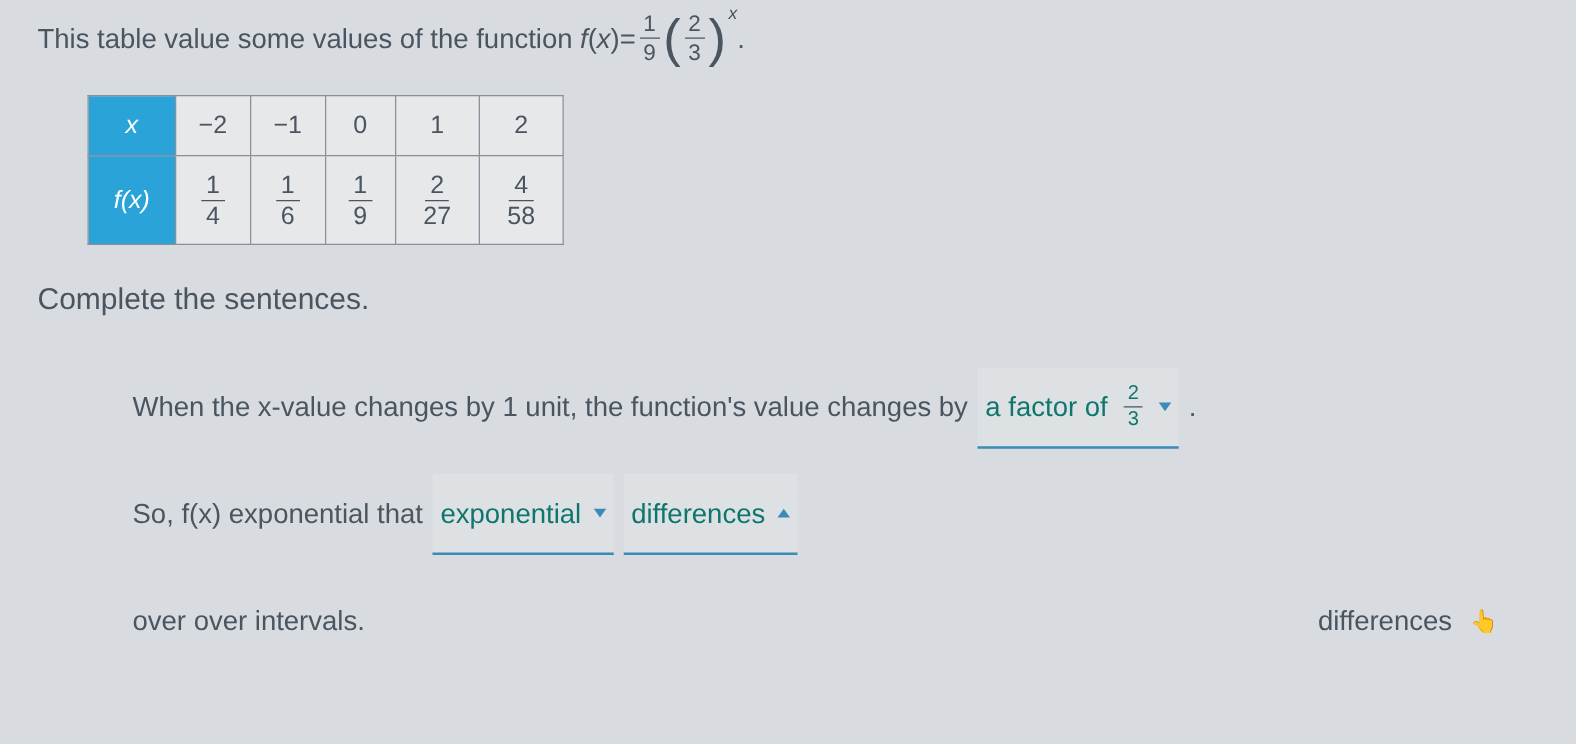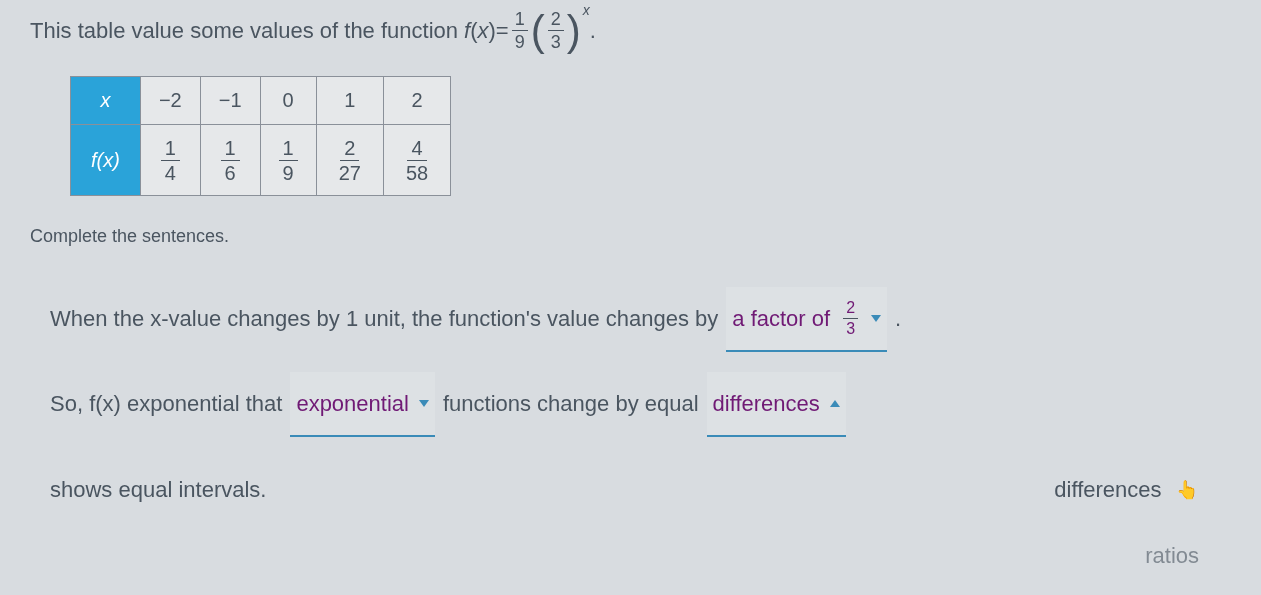--- a/index.html
+++ b/index.html
@@ -91,7 +91,7 @@
       padding: 2px 4px 0 4px;
     }
     .complete {
-      font-size: 18px;
+      font-size: 24px;
       margin-bottom: 40px;
     }
     .sentences {

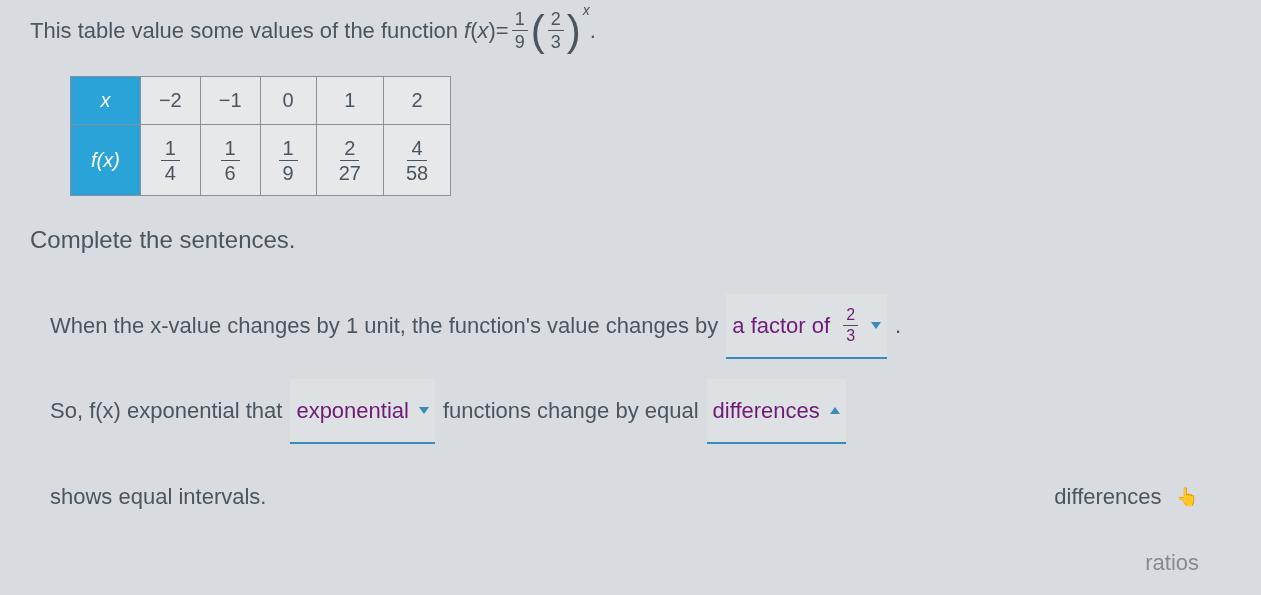--- a/index.html
+++ b/index.html
@@ -95,7 +95,7 @@
       margin-bottom: 40px;
     }
     .sentences {
-      margin-left: 20px;
+      margin-left: 76px;
       font-size: 22px;
       line-height: 2.6;
     }

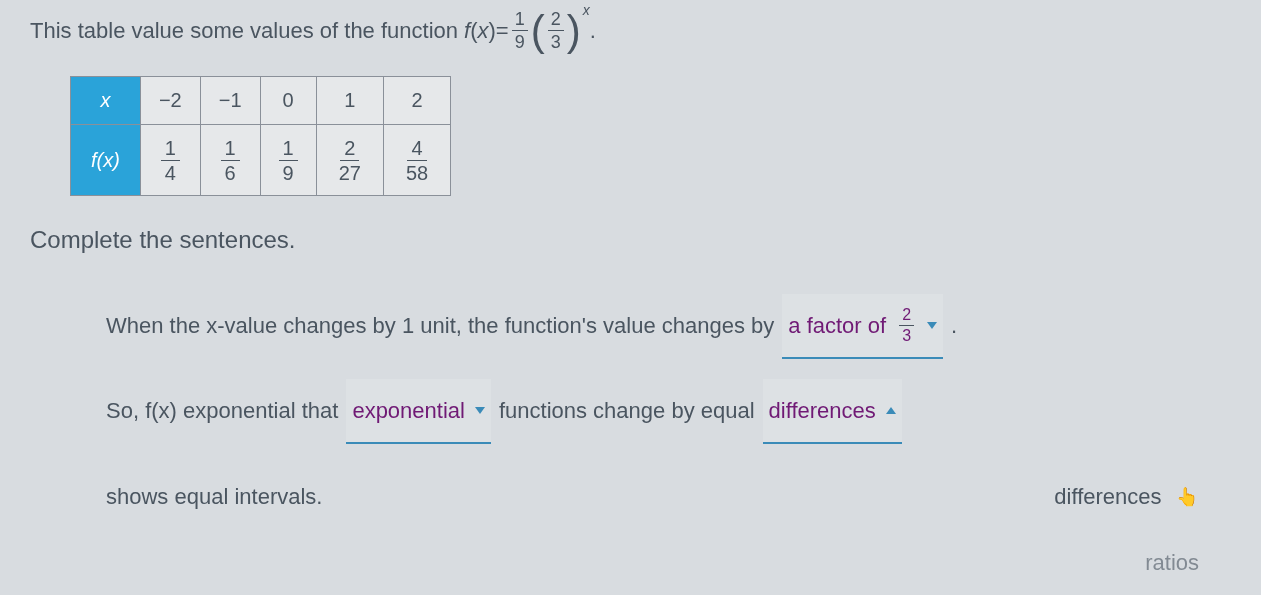--- a/index.html
+++ b/index.html
@@ -109,7 +109,7 @@
     .dropdown {
       border-bottom: 2px solid #3a8bb8;
       padding: 3px 6px;
-      color: #701a75;
+      color: #0f766e;
       display: inline-flex;
       align-items: center;
       gap: 10px;

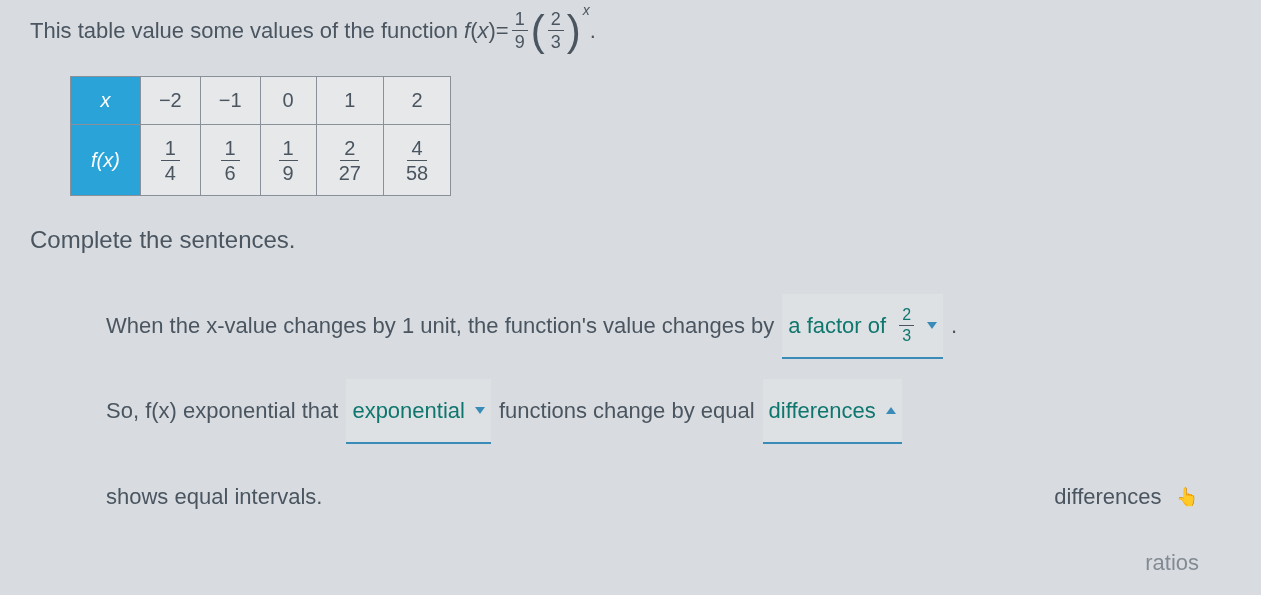--- a/index.html
+++ b/index.html
@@ -243,7 +243,6 @@
       <span>exponential</span>
       <span class="triangle-down"></span>
     </span>
-    <span>functions change by equal</span>
     <span class="dropdown">
       <span>differences</span>
       <span class="triangle-up"></span>

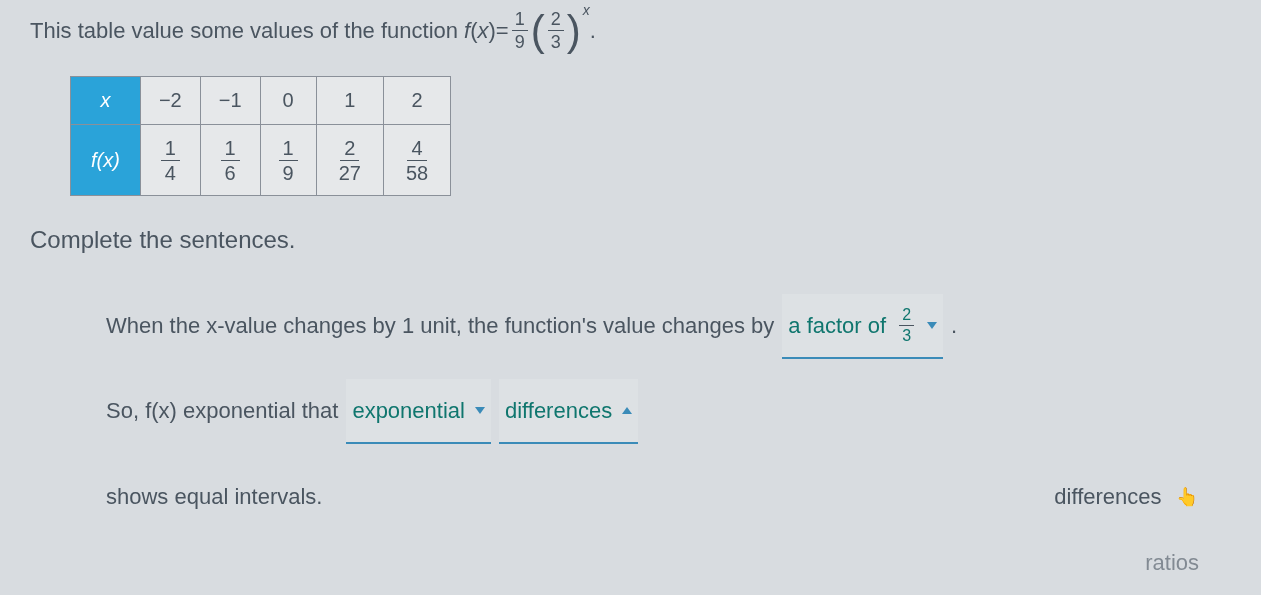--- a/index.html
+++ b/index.html
@@ -250,7 +250,7 @@
   </div>
 
   <div class="sentence-line last-row">
-    <span>shows equal intervals.</span>
+    <span>over over intervals.</span>
     <div class="right-block">
       <div class="menu-item">
         <span>differences</span>

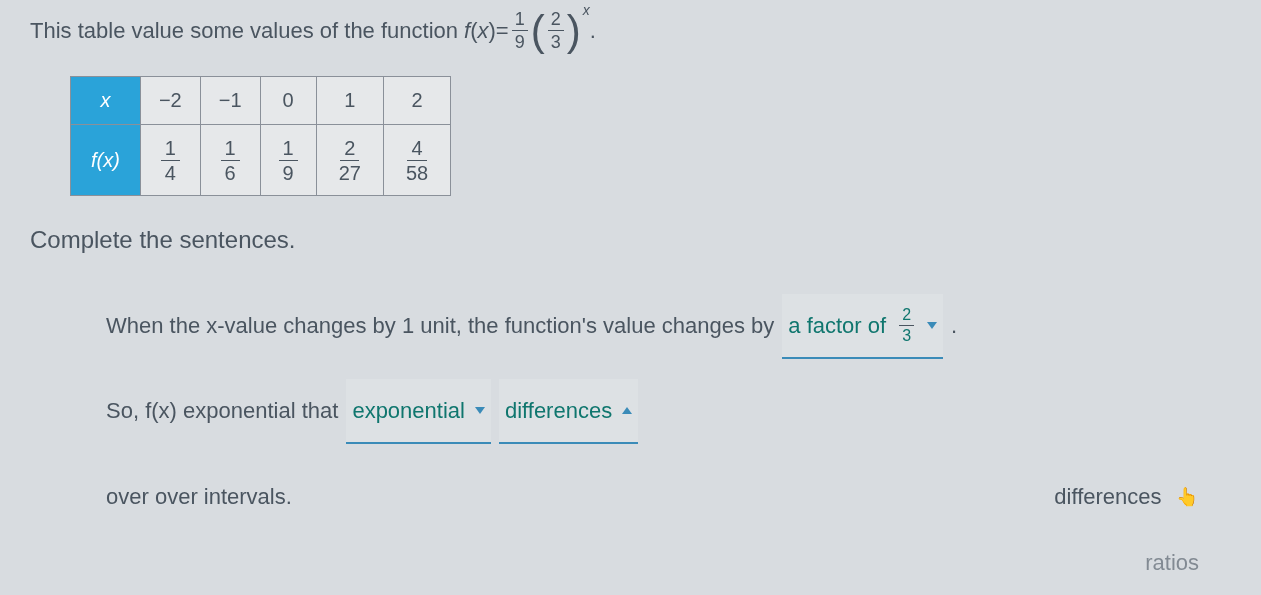--- a/index.html
+++ b/index.html
@@ -256,9 +256,6 @@
         <span>differences</span>
         <span class="cursor-icon">👆</span>
       </div>
-      <div class="menu-item" style="opacity:0.6;">
-        <span>ratios</span>
-      </div>
     </div>
   </div>
 

